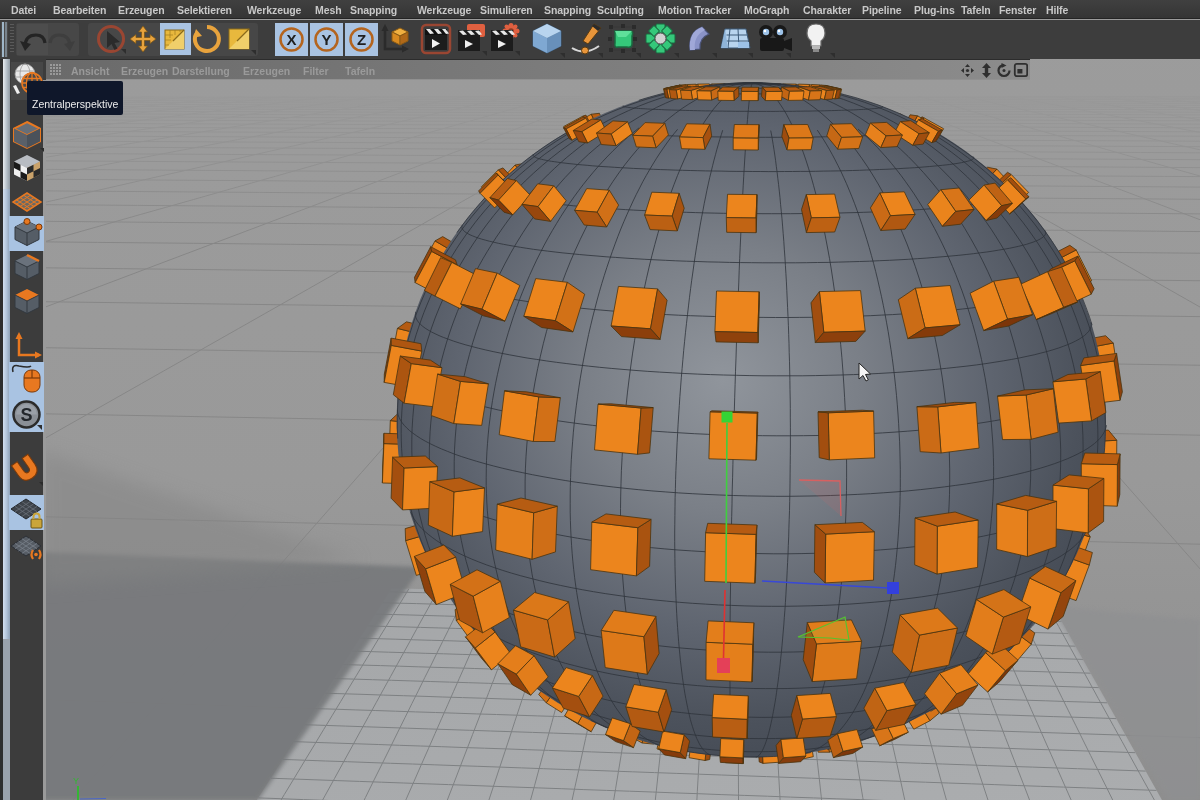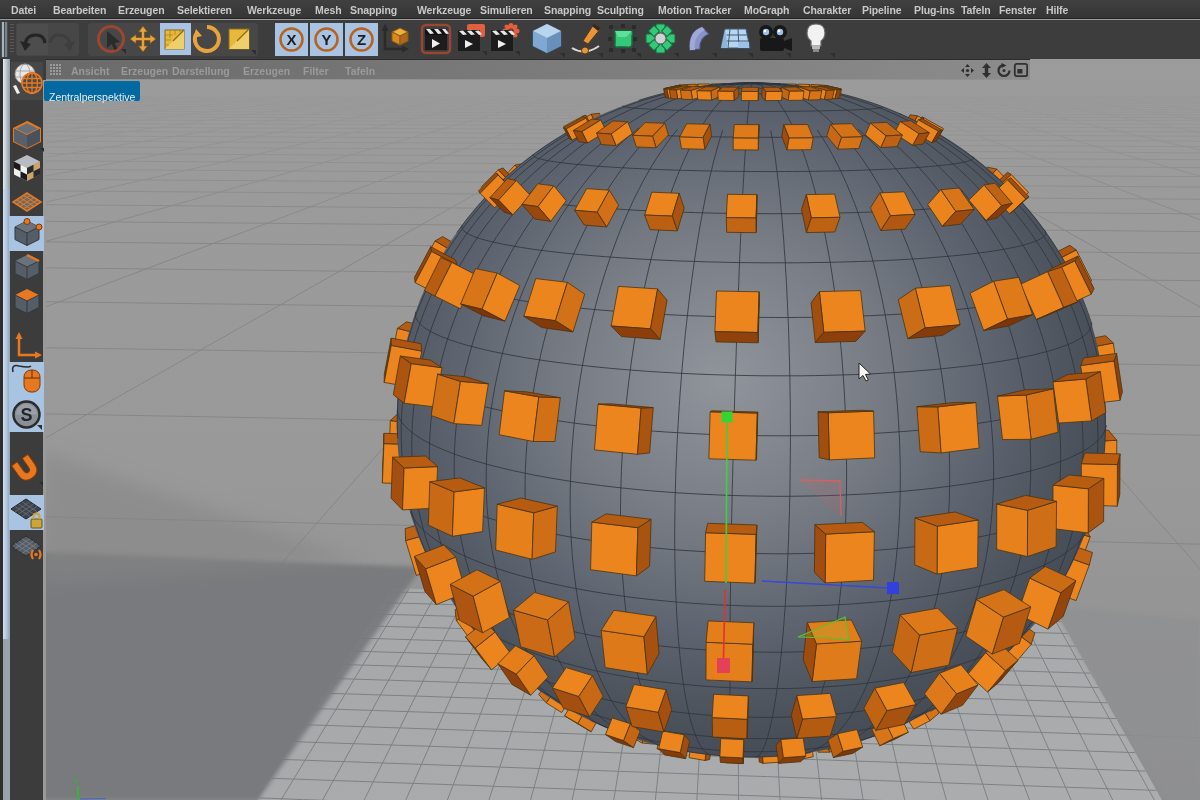--- a/index.html
+++ b/index.html
@@ -9,7 +9,7 @@
 .vb{position:absolute;left:46px;top:59px;width:984px;height:21px;background:linear-gradient(90deg,#6a6a6a,#8c8c8c);border-top:1px solid #2c2c2c;border-bottom:1px solid #909090}
 .vb span{position:absolute;top:5px;font-size:10.5px;font-weight:bold;color:#9a9a9a;white-space:nowrap}
 .lt{position:absolute;left:0;top:59px;width:46px;height:741px;background:#3c3c3c}
-.zp{position:absolute;left:44px;top:81px;height:16px;background:#0369a1;border-radius:2px;padding:10px 5px;font-size:10.5px;color:#ececec}
+.zp{position:absolute;left:27px;top:81px;height:16px;background:#0f172a;border-radius:2px;padding:17px 5px;font-size:10.5px;color:#ececec}
 </style></head><body>
 <div id="scene"><svg width="1200" height="800" viewBox="0 0 1200 800">
       <defs>

